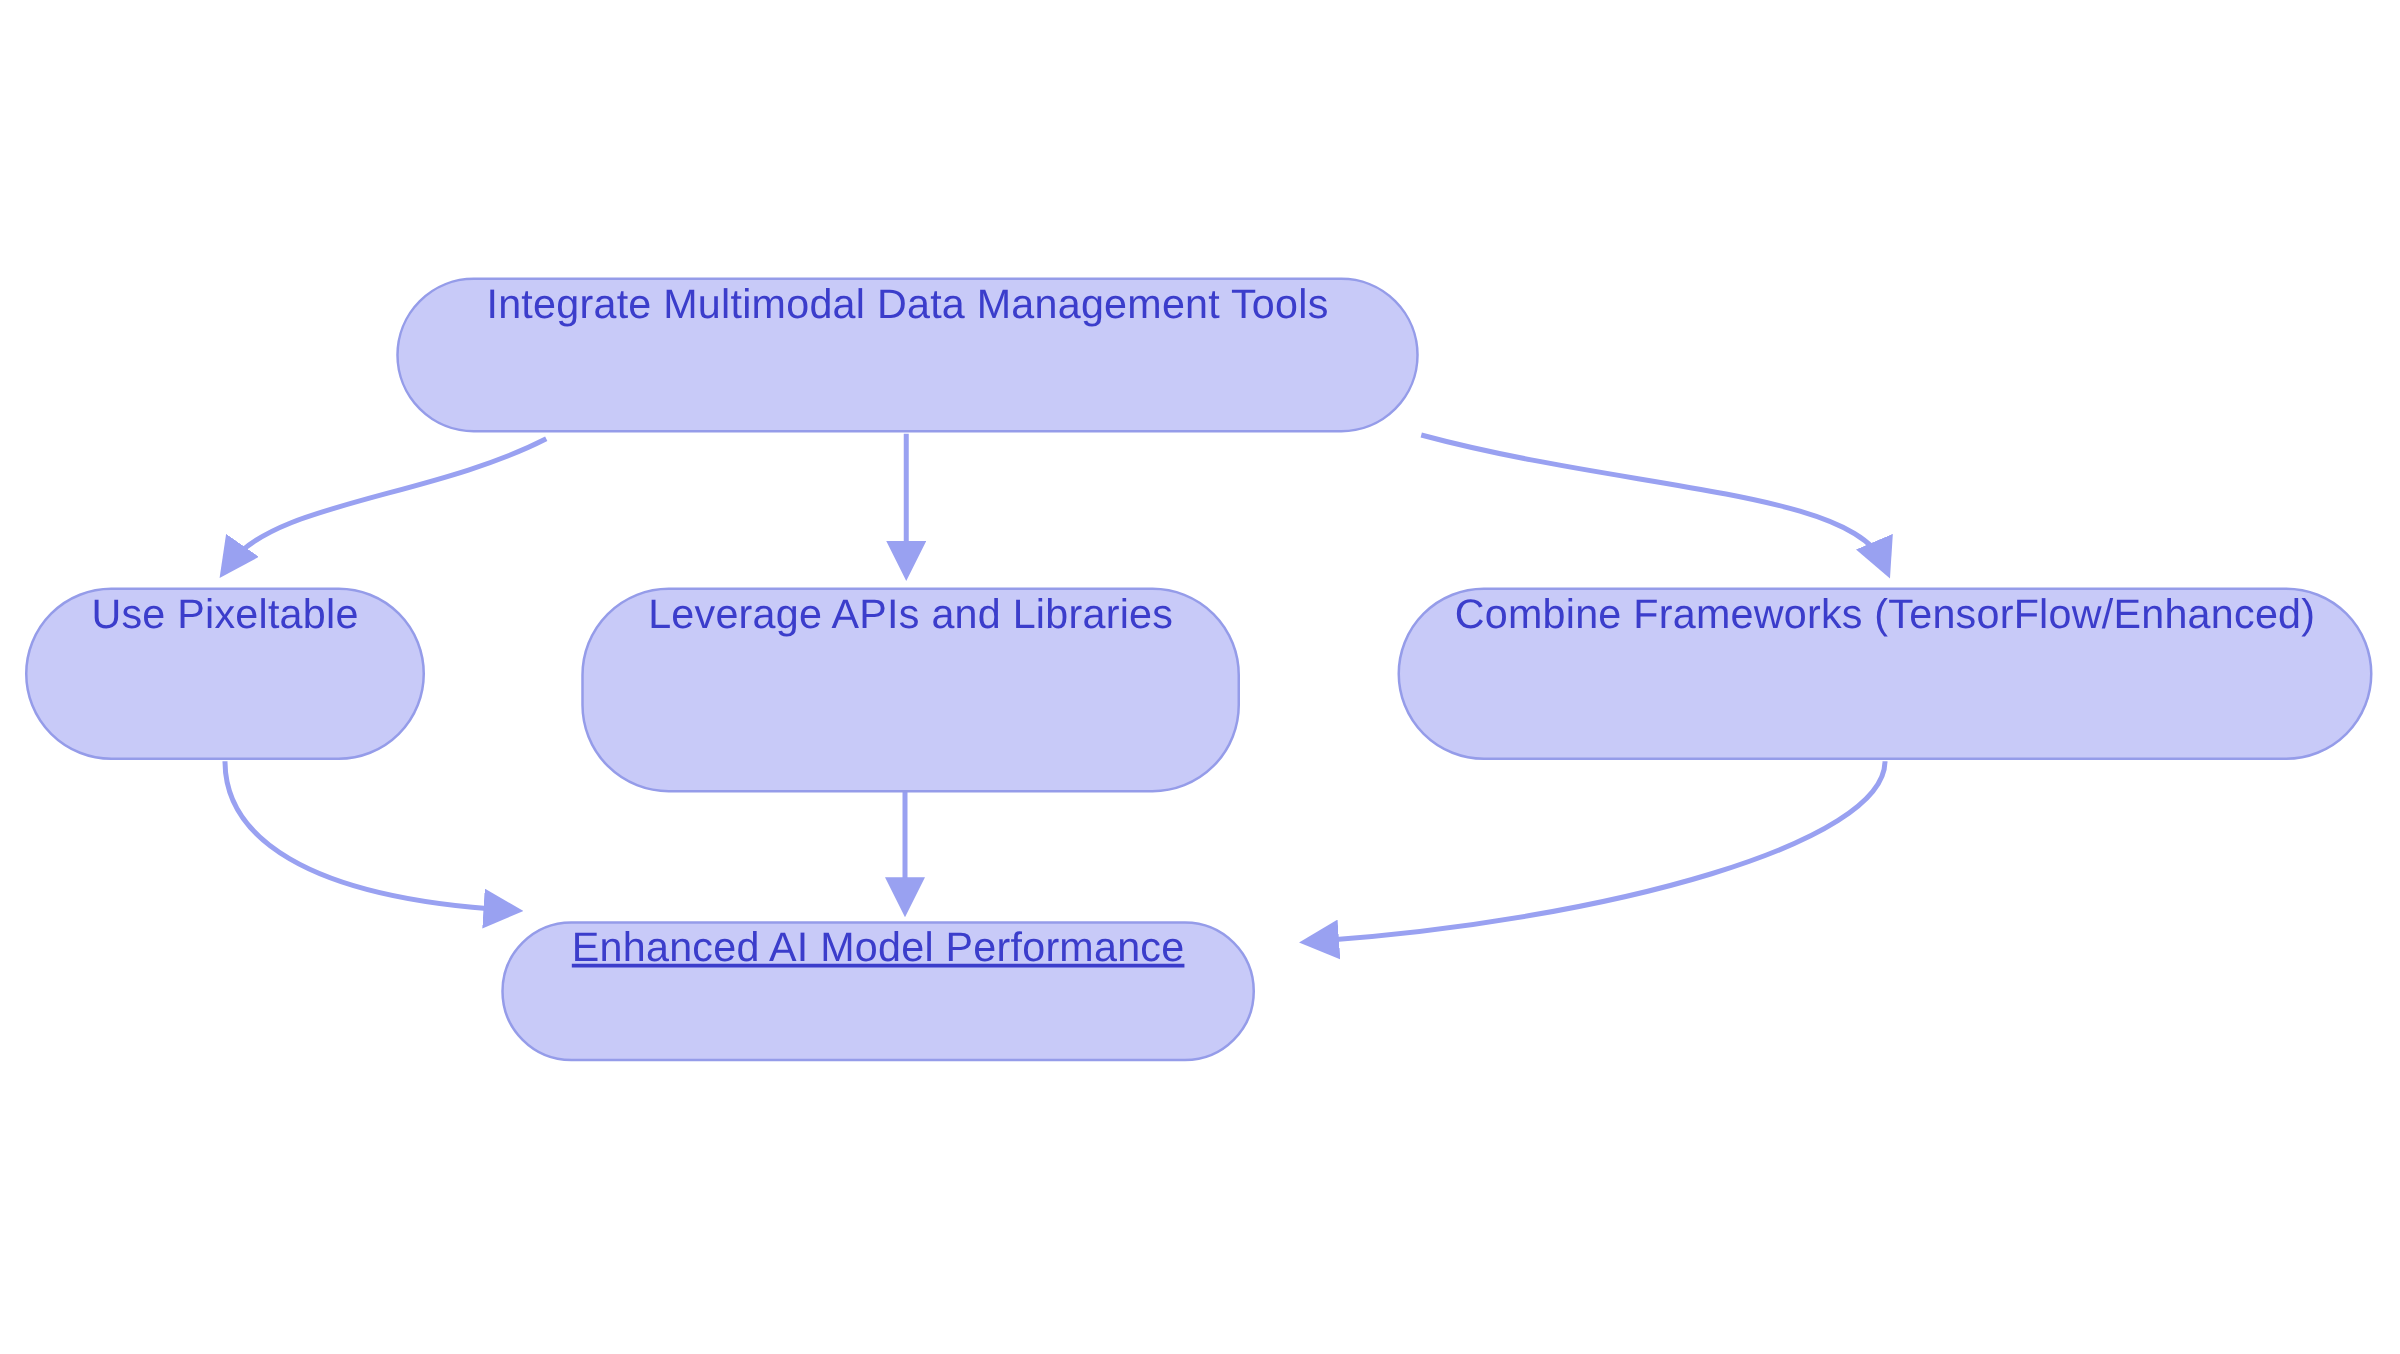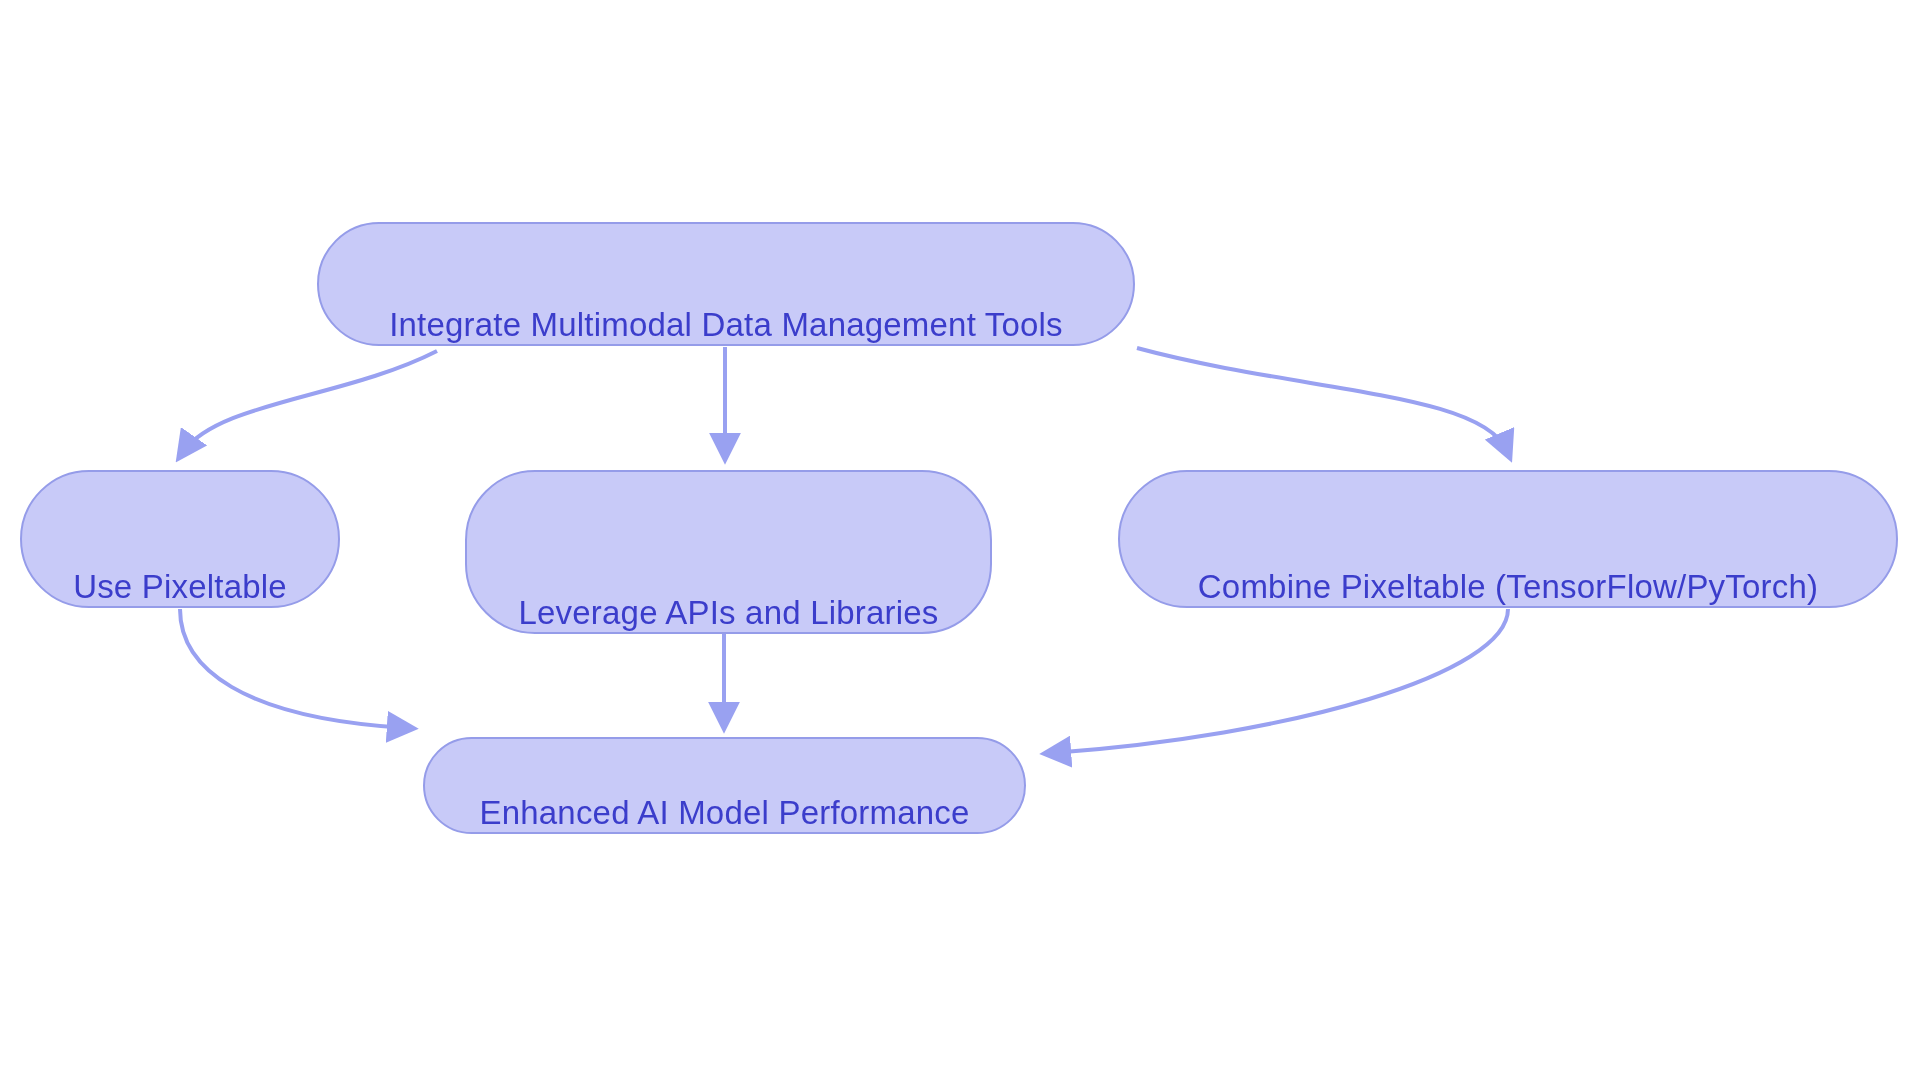--- a/index.html
+++ b/index.html
@@ -35,7 +35,7 @@
   .node {
     position: absolute;
     display: flex;
-    align-items: flex-end;
+    align-items: flex-start;
     justify-content: center;
     background: var(--node-fill);
     border: 2px solid var(--node-border);

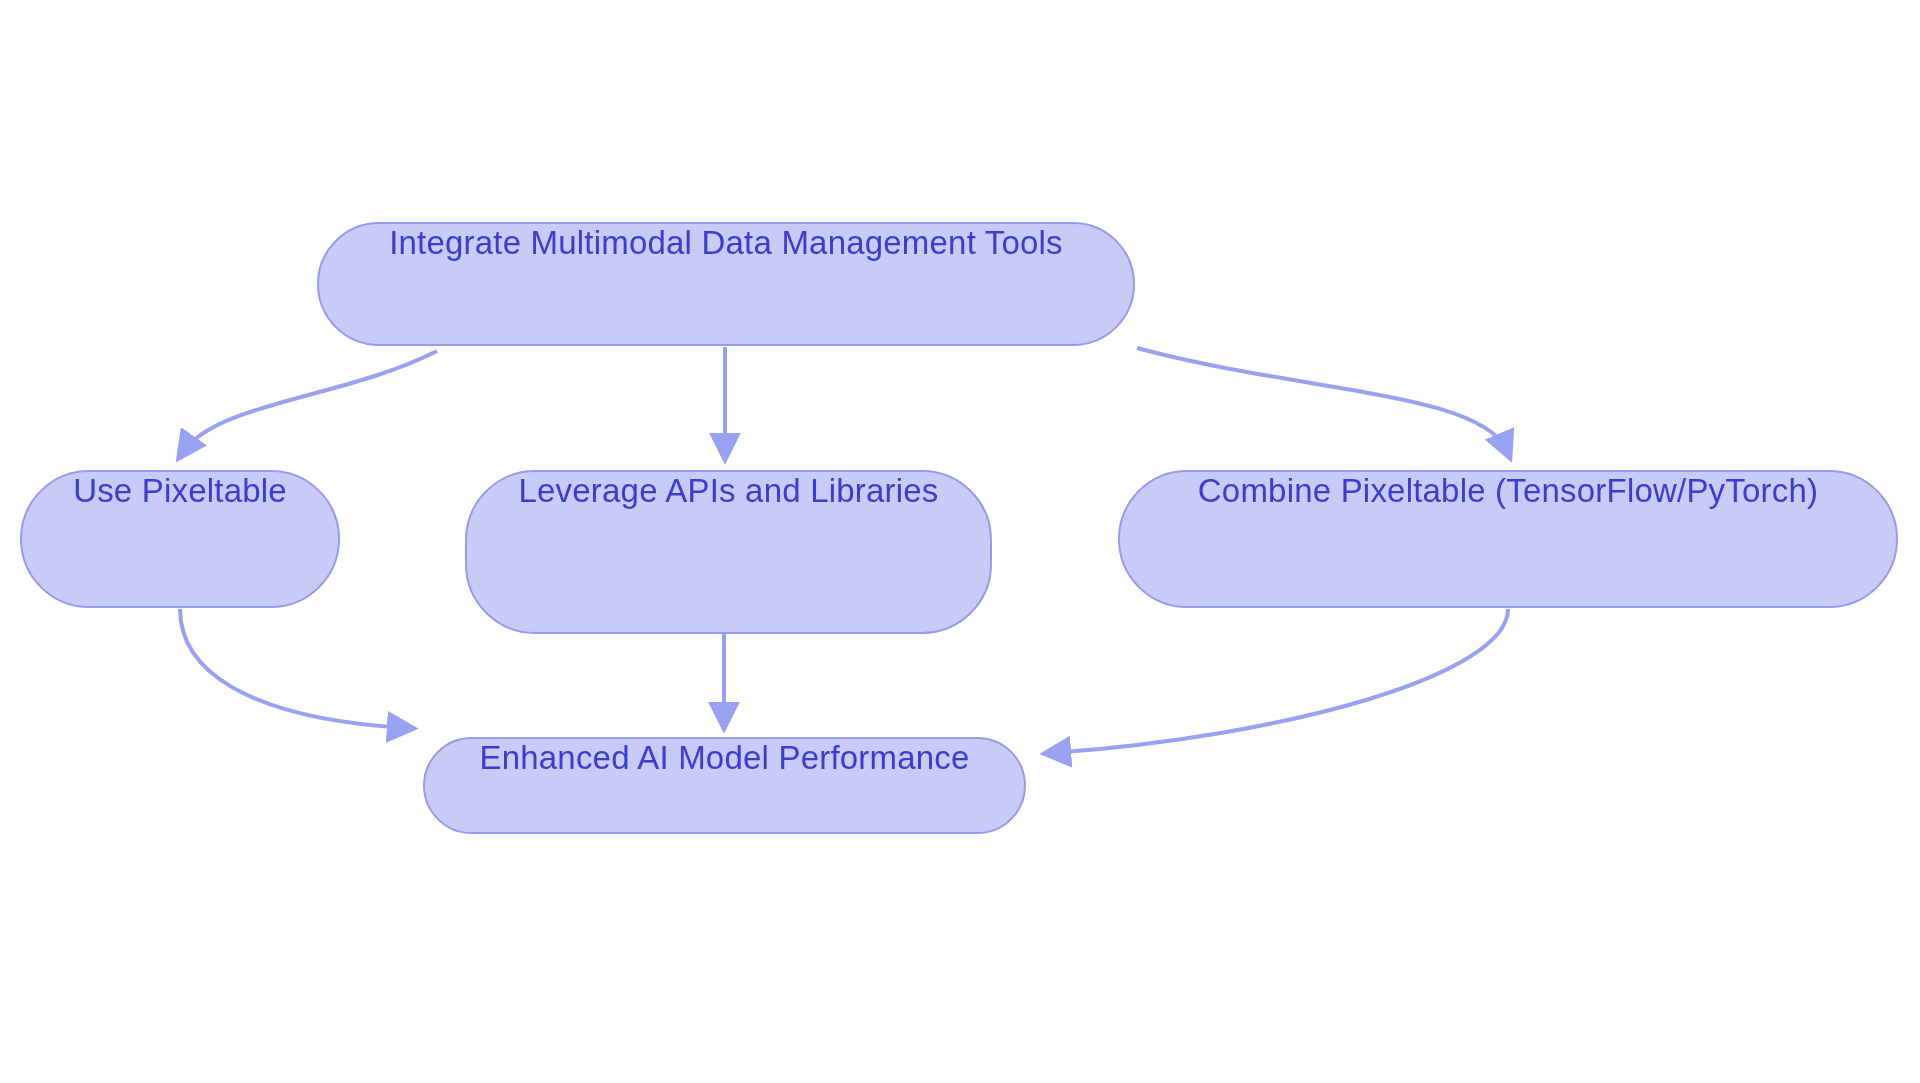--- a/index.html
+++ b/index.html
@@ -85,7 +85,7 @@
   </div>
 
   <div class="node node-frameworks">
-    <span>Combine Pixeltable (TensorFlow/PyTorch)</span>
+    <span>Combine Frameworks (TensorFlow/Enhanced)</span>
   </div>
 
   <div class="node node-performance">

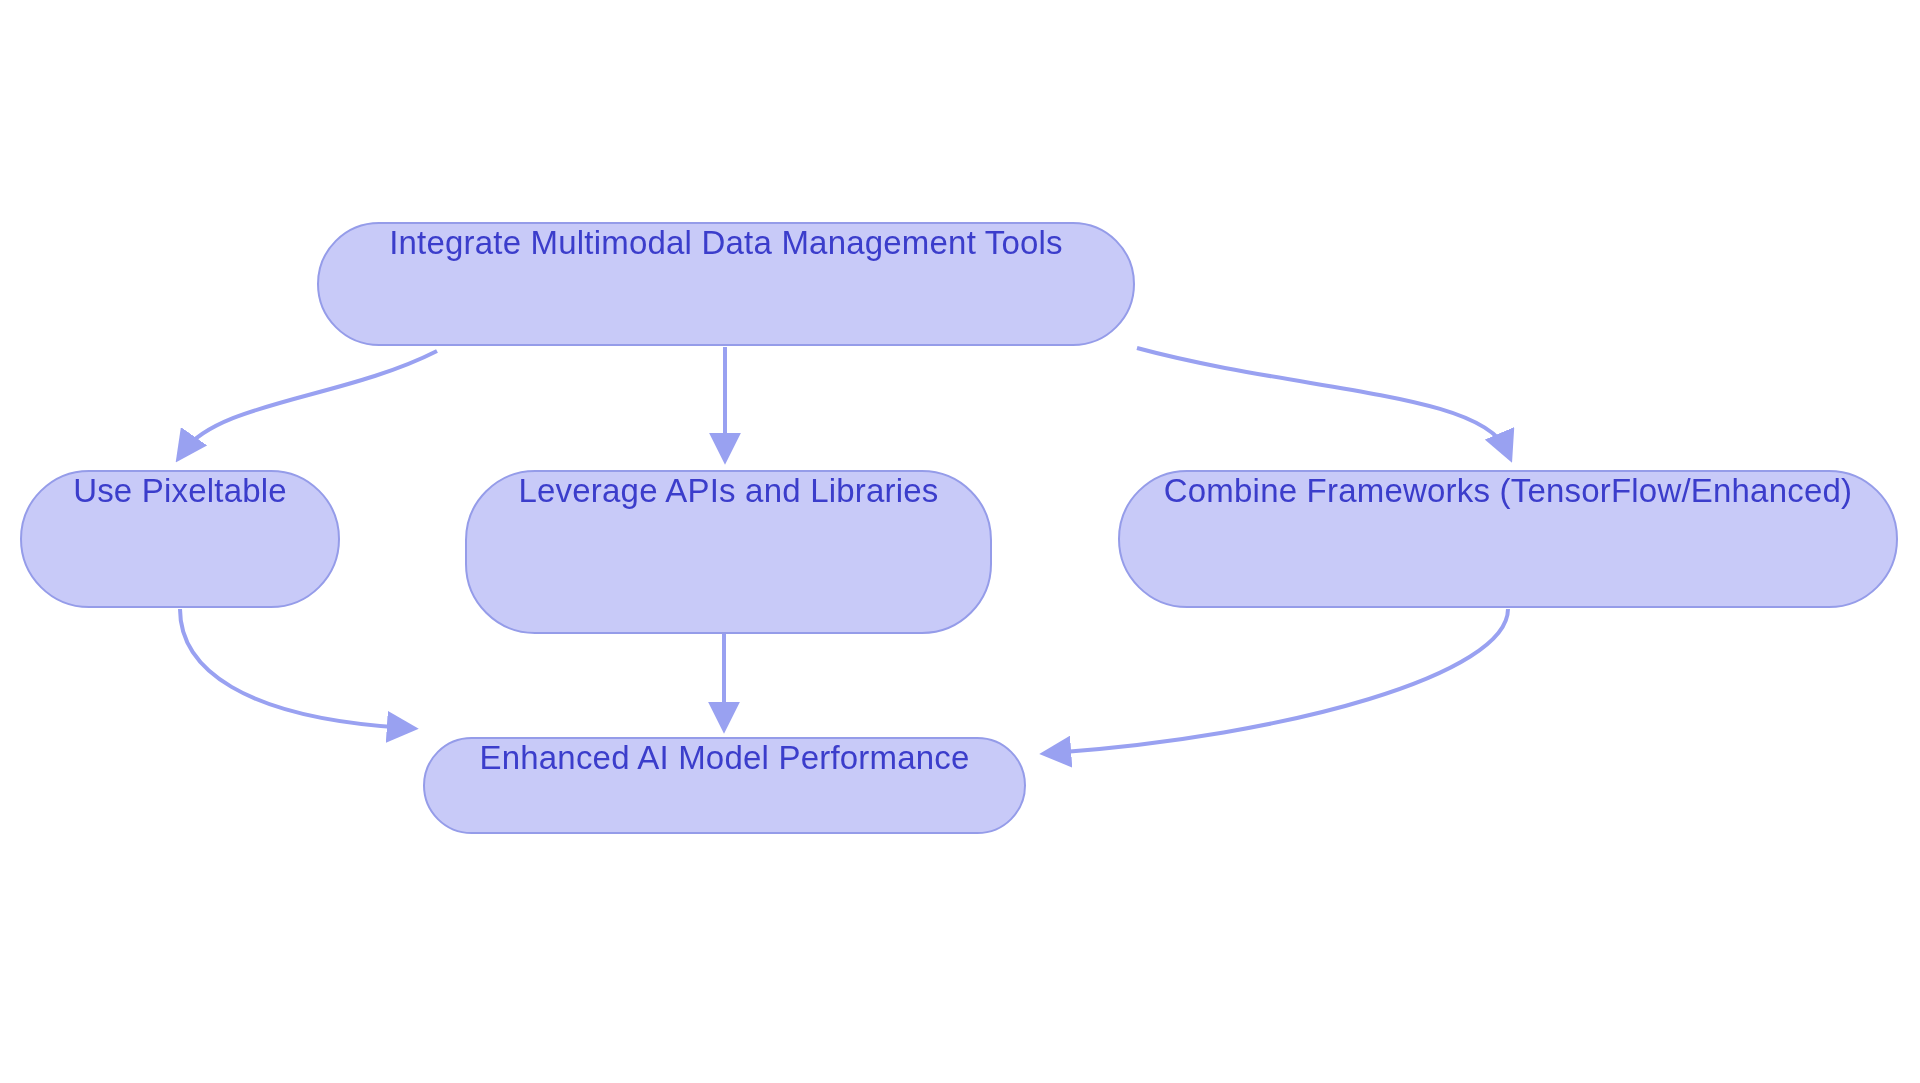--- a/index.html
+++ b/index.html
@@ -50,7 +50,7 @@
   .node-pixeltable  { left: 20px;   top: 470px; width: 320px; height: 138px; }
   .node-apis        { left: 465px;  top: 470px; width: 527px; height: 164px; }
   .node-frameworks  { left: 1118px; top: 470px; width: 780px; height: 138px; }
-  .node-performance { left: 423px;  top: 737px; width: 603px; height: 97px; }
+  .node-performance { left: 401px;  top: 737px; width: 603px; height: 112px; text-decoration: underline; }
 </style>
 </head>
 <body>

